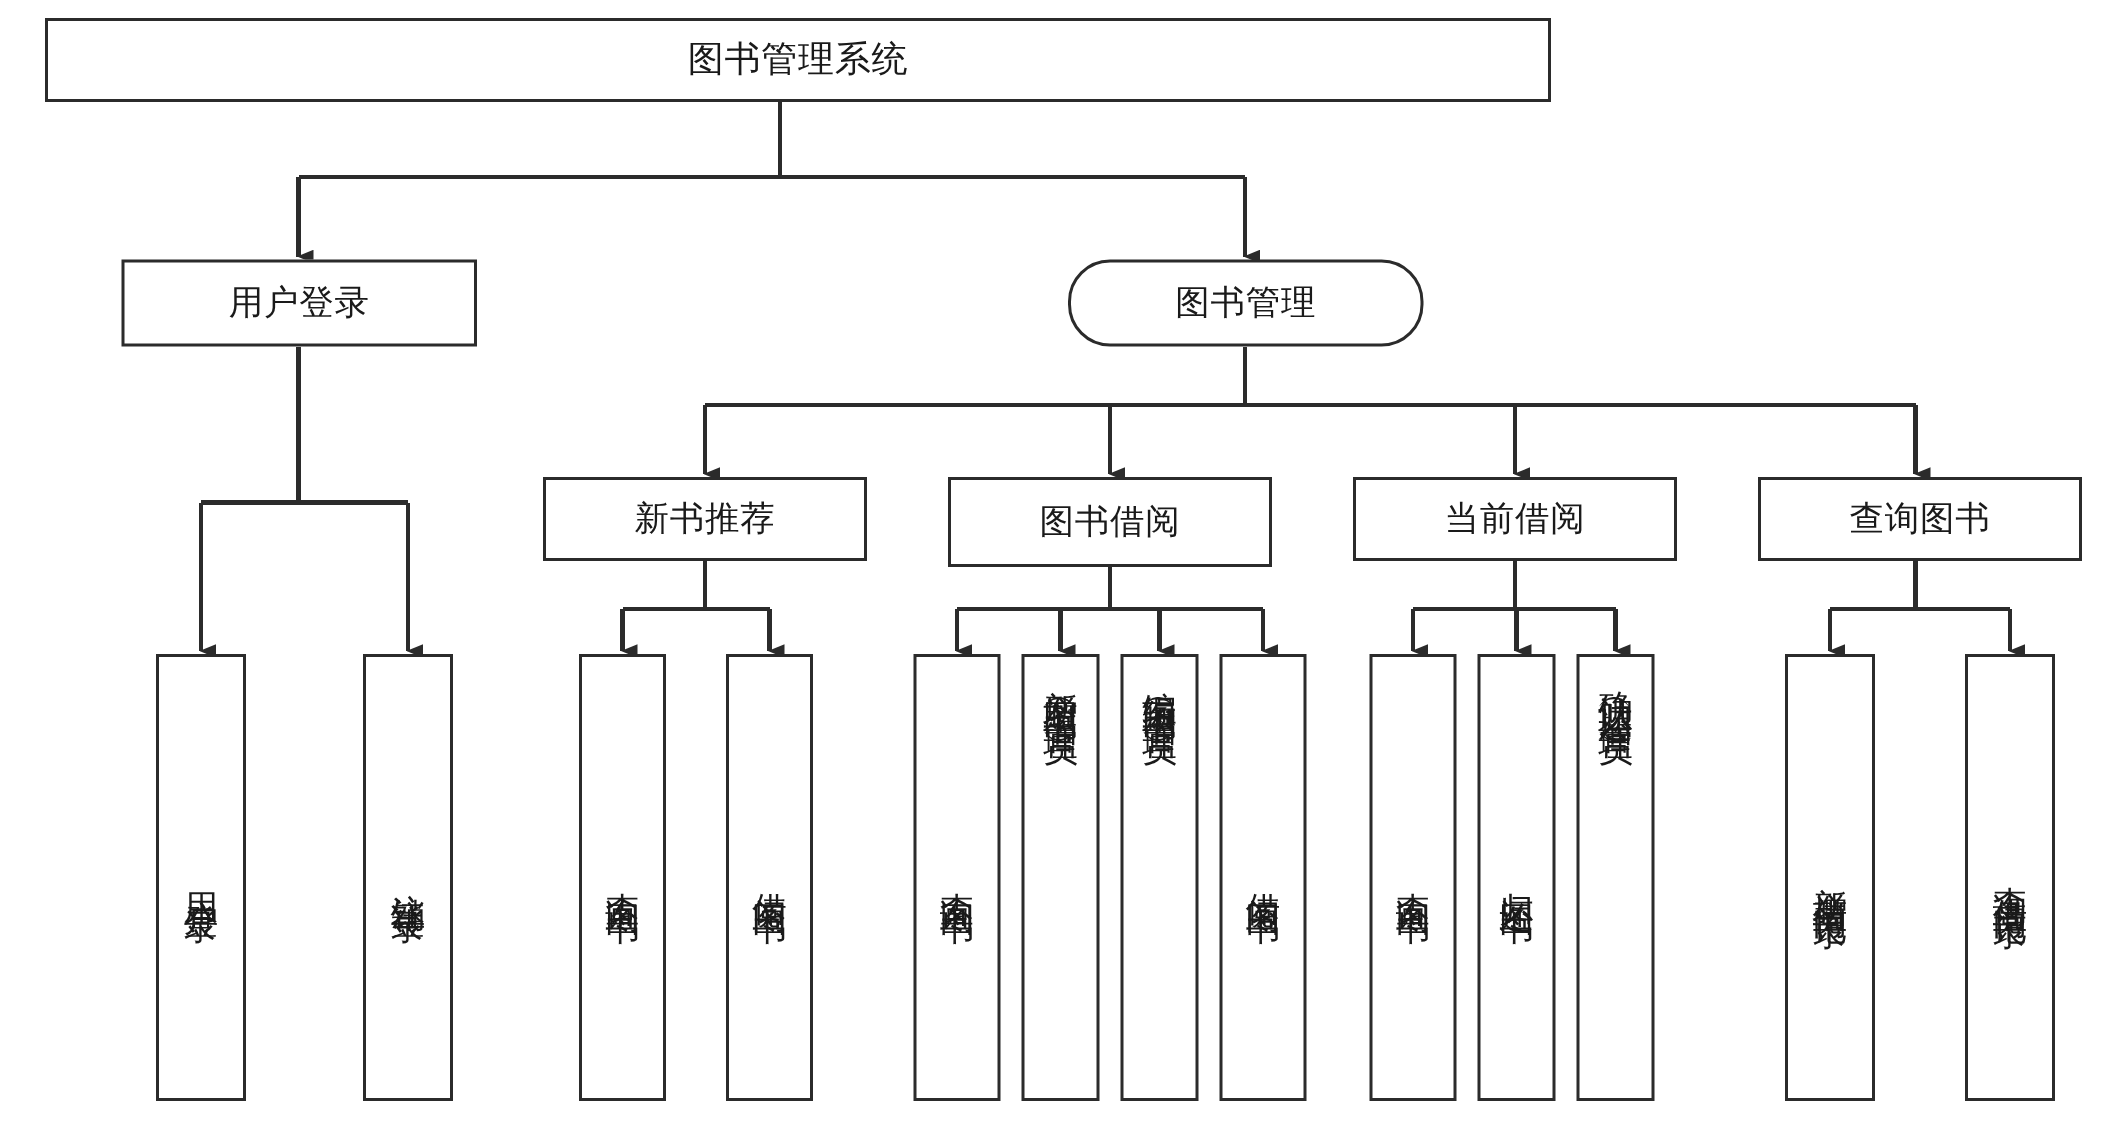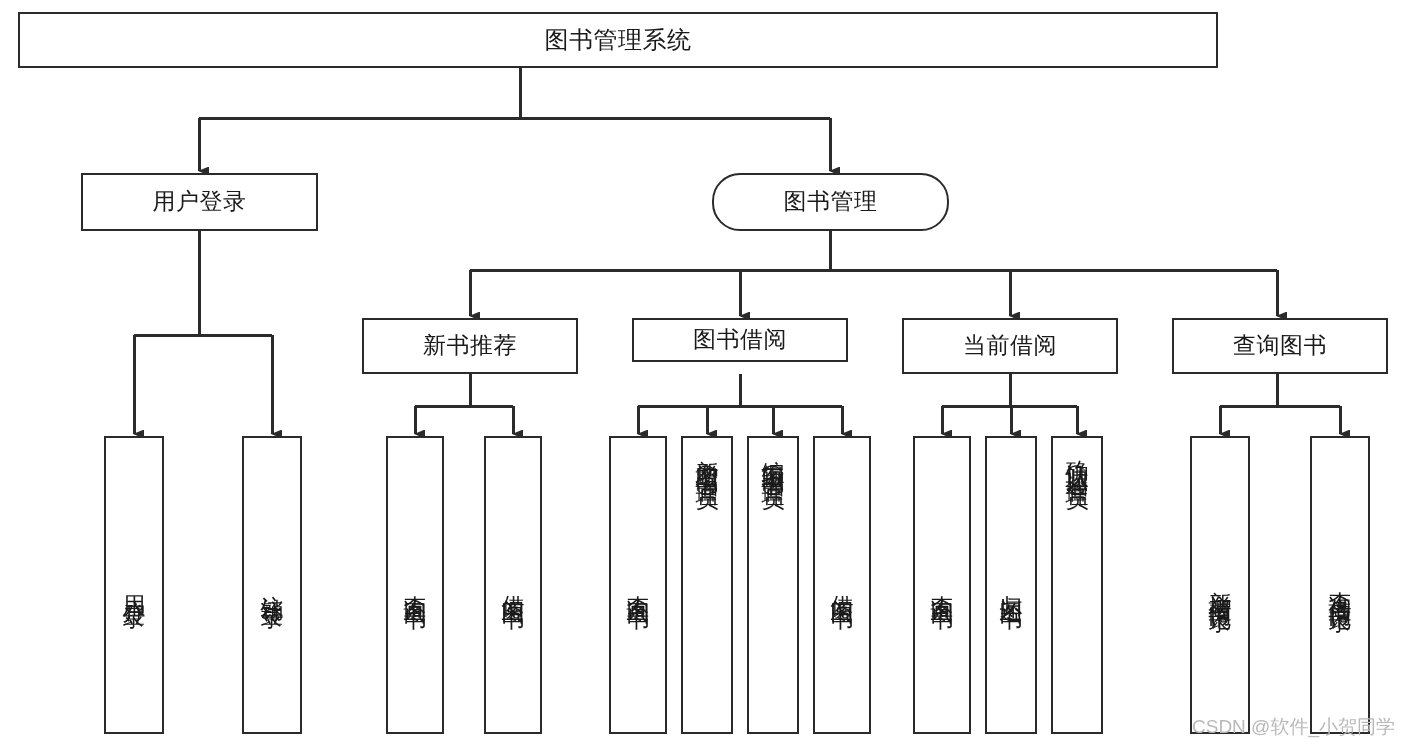--- a/index.html
+++ b/index.html
@@ -126,7 +126,7 @@
   </svg>
 
   <div id="nodes-layer">
-      <div class="node-box node-h node-root" style="left: 18px; top: 12px; width: 1200px; height: 56px;">
+      <div class="node-box node-h node-root" style="left: 30px; top: 12px; width: 1004px; height: 56px;">
         <span class="node-label">图书管理系统</span>
       </div>
       <div class="node-box node-h" style="left: 81px; top: 173px; width: 237px; height: 58px;">

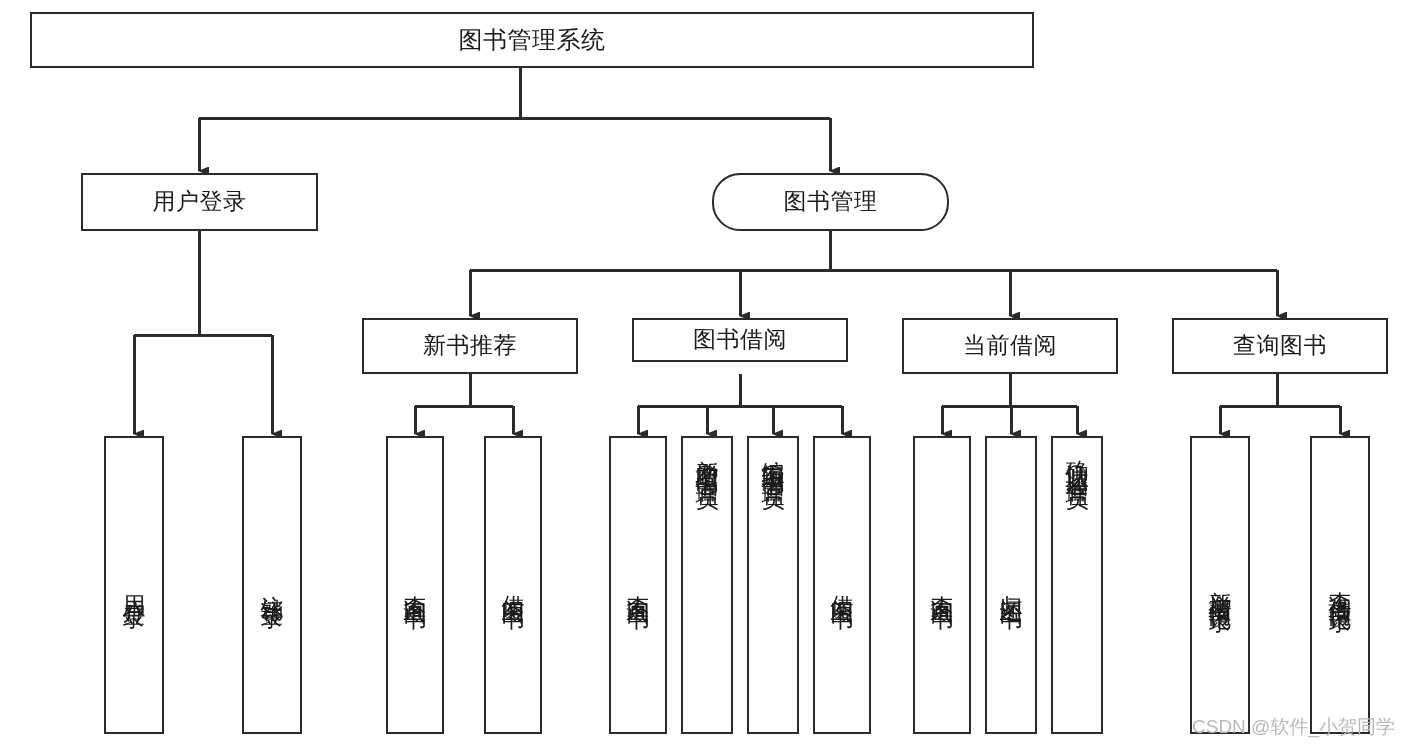--- a/index.html
+++ b/index.html
@@ -138,7 +138,7 @@
       <div class="node-box node-h" style="left: 362px; top: 318px; width: 216px; height: 56px;">
         <span class="node-label">新书推荐</span>
       </div>
-      <div class="node-box node-h" style="left: 632px; top: 318px; width: 216px; height: 44px; align-items: center;">
+      <div class="node-box node-h" style="left: 632px; top: 318px; width: 216px; height: 60px; align-items: center;">
         <span class="node-label">图书借阅</span>
       </div>
       <div class="node-box node-h" style="left: 902px; top: 318px; width: 216px; height: 56px;">

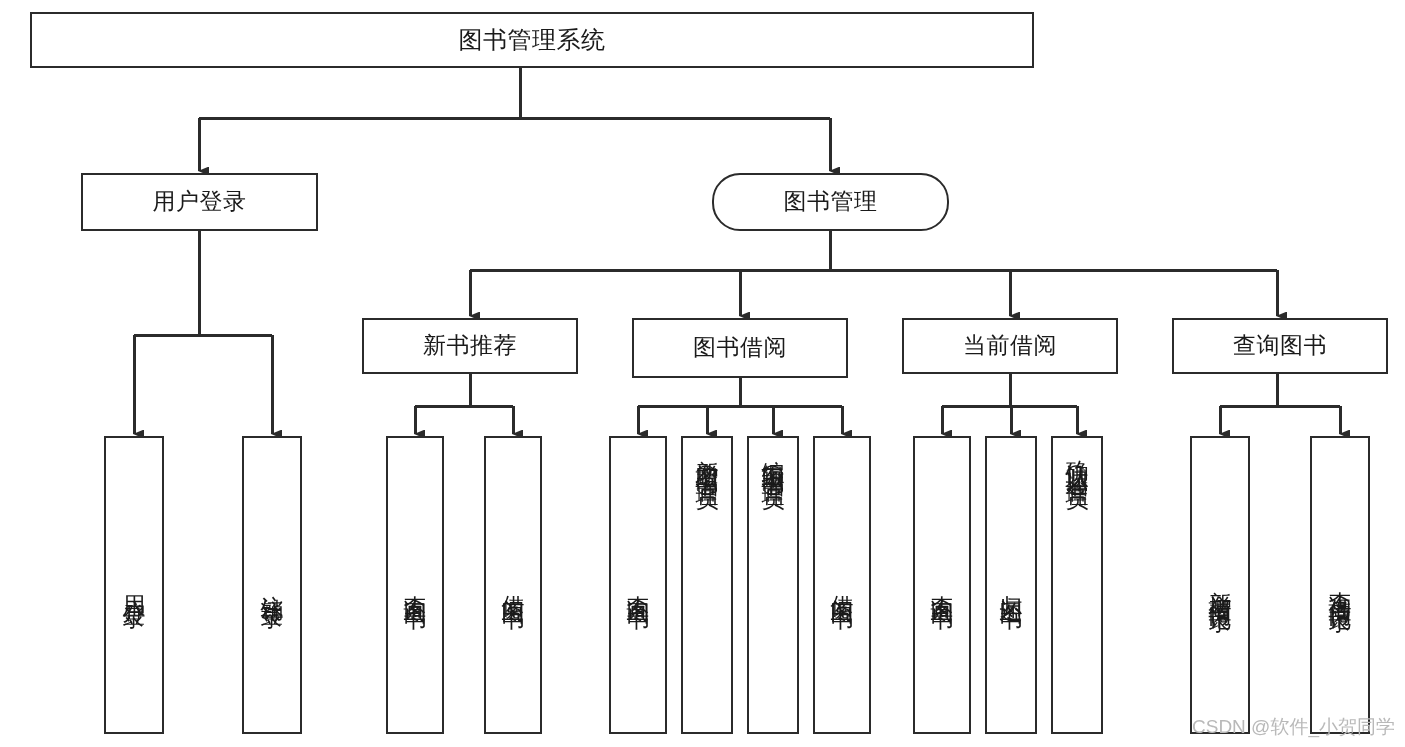--- a/index.html
+++ b/index.html
@@ -188,7 +188,6 @@
       </div>
     </div>
 
-  <div class="watermark" style="left: 1192px; top: 714px;">CSDN @软件_小贺同学</div>
 
 </div>
 

